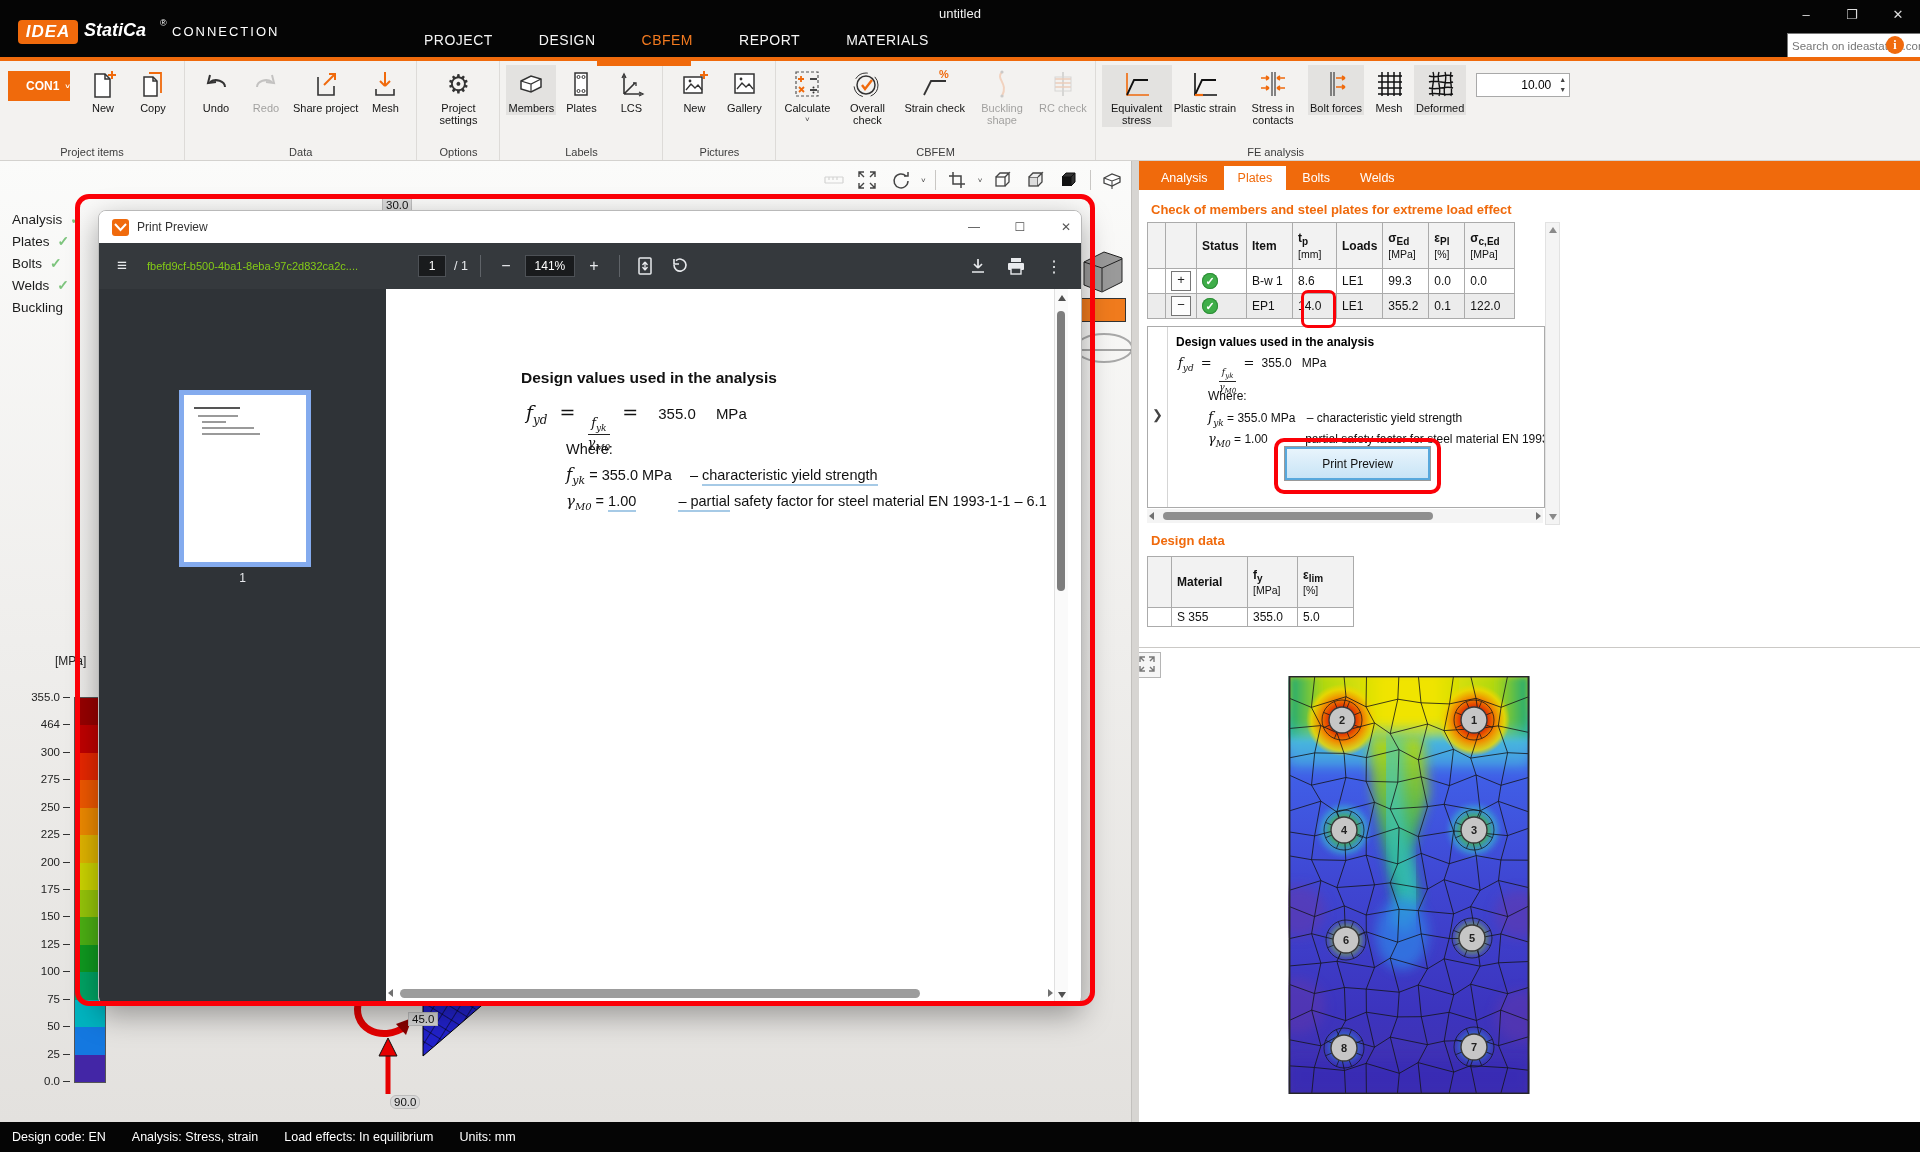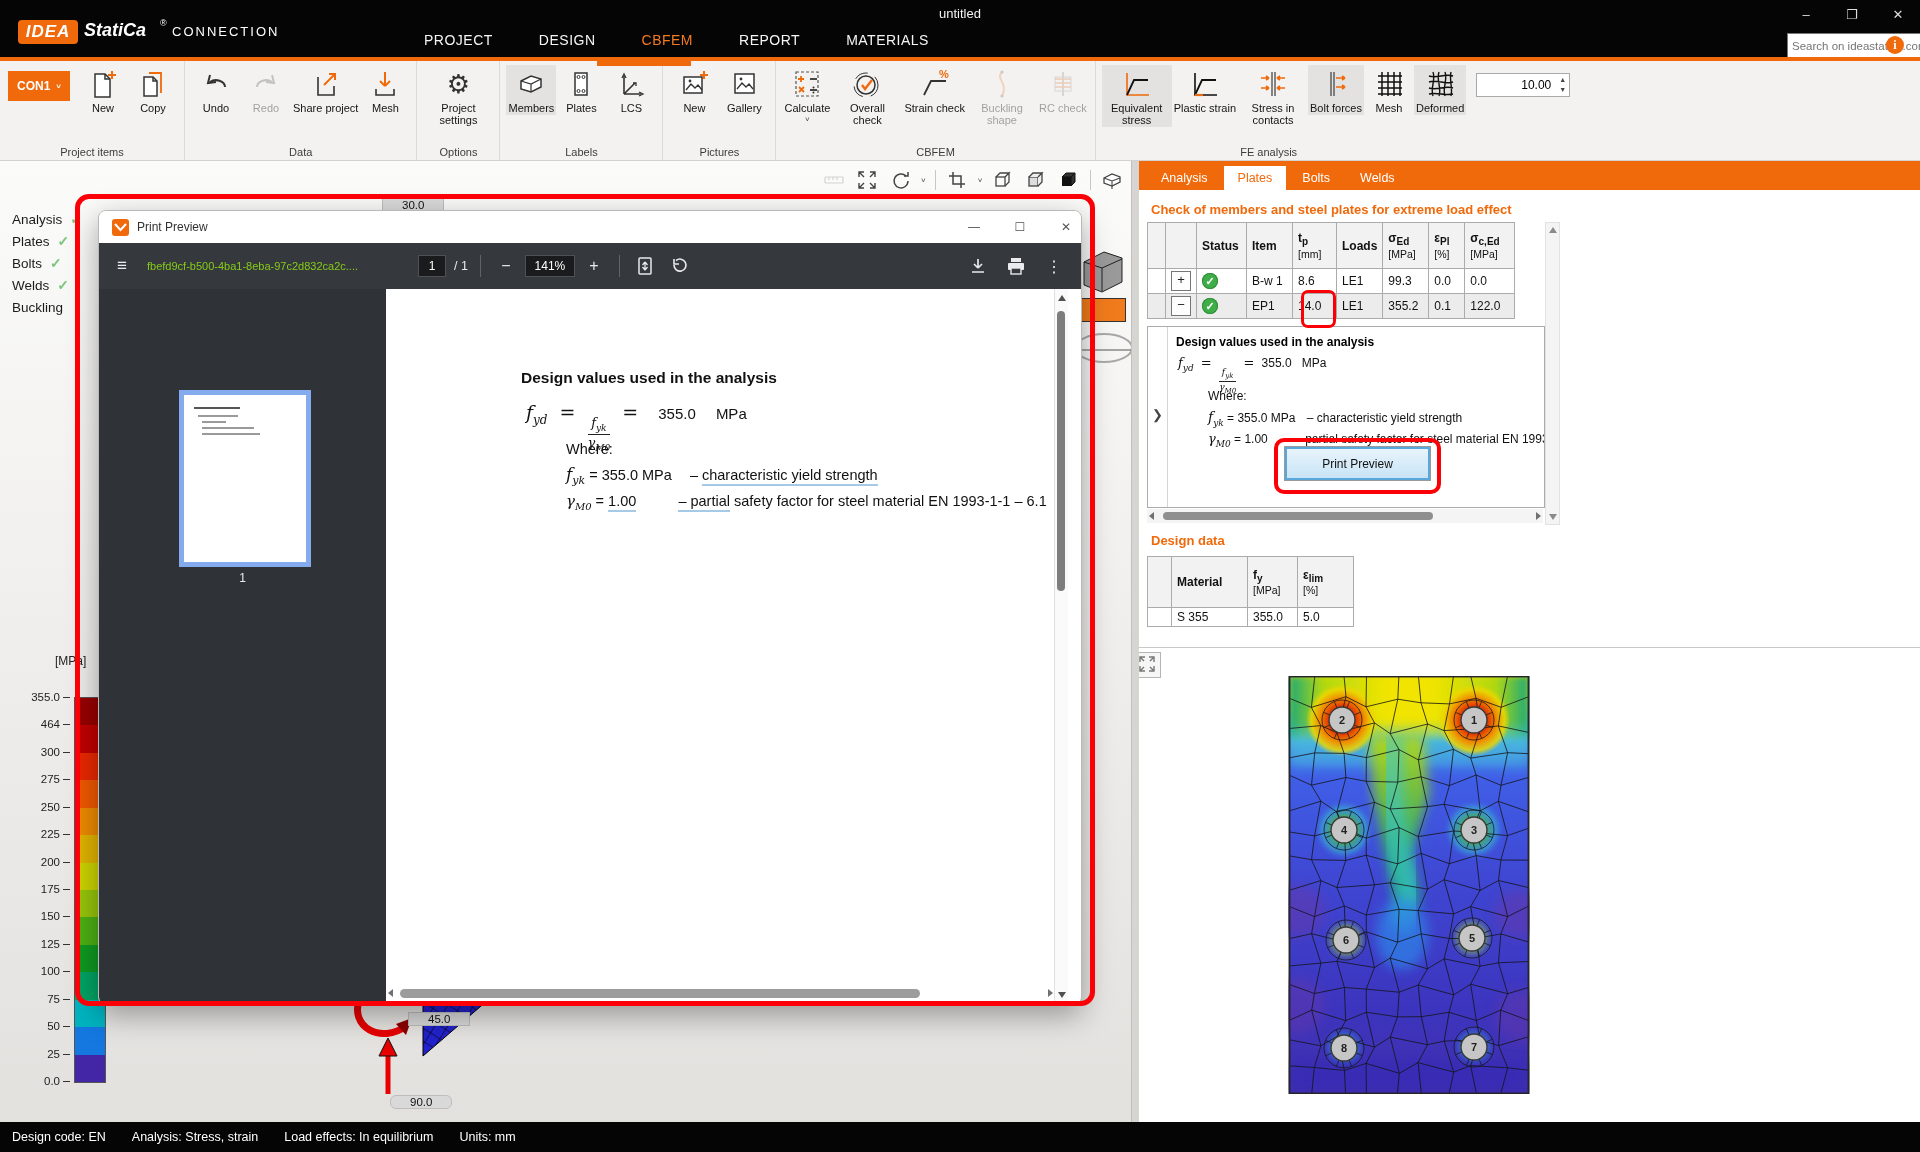--- a/index.html
+++ b/index.html
@@ -32,7 +32,7 @@
   .rbtn.on{background:#e3e2e0;}
   .rbtn.dis{opacity:.38;}
   #con1{margin:6px 8px 0 2px;width:62px;height:30px;background:#f06a0c;color:#fff;font-size:12px;font-weight:bold;
-    display:flex;align-items:center;justify-content:center;gap:6px;}
+    display:flex;align-items:center;justify-content:flex-end;gap:6px;}
   #fe-spinner{margin:8px 4px 0 10px;width:74px;height:22px;border:1px solid #a9a9a9;background:#fff;position:relative;
     font-size:12px;display:flex;align-items:center;justify-content:flex-end;padding-right:18px;}
   #fe-spinner .arr{position:absolute;right:3px;font-size:7px;color:#444;line-height:6px;}

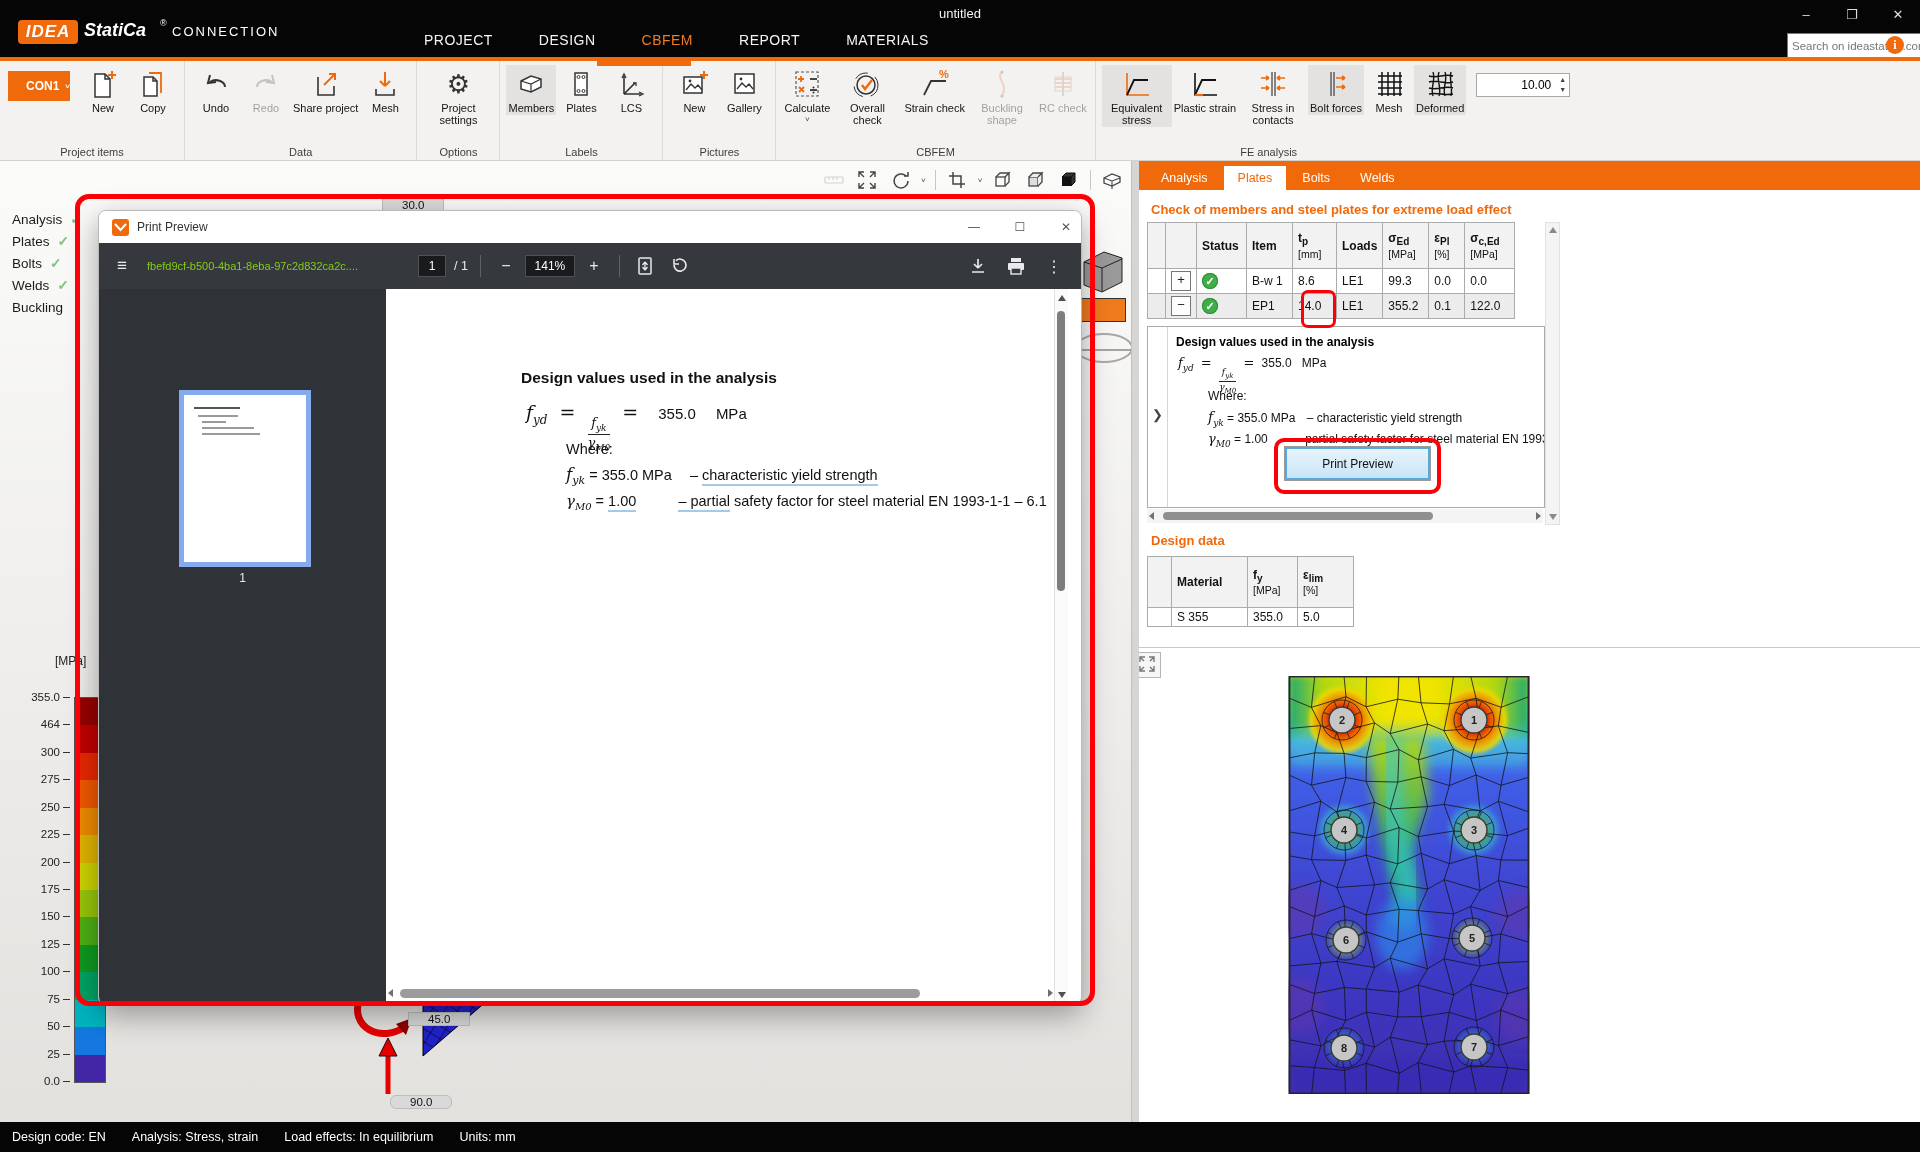--- a/index.html
+++ b/index.html
@@ -408,7 +408,7 @@
       <span class="arr" style="top:3px">▲</span>
       <span class="arr" style="bottom:3px">▼</span>
     </div>
-    <div class="rlabel" style="right:auto;left:8px;width:330px;text-align:center;">FE analysis</div>
+    <div class="rlabel" style="right:auto;left:15px;width:330px;text-align:center;">FE analysis</div>
   </div>
 </div>
 

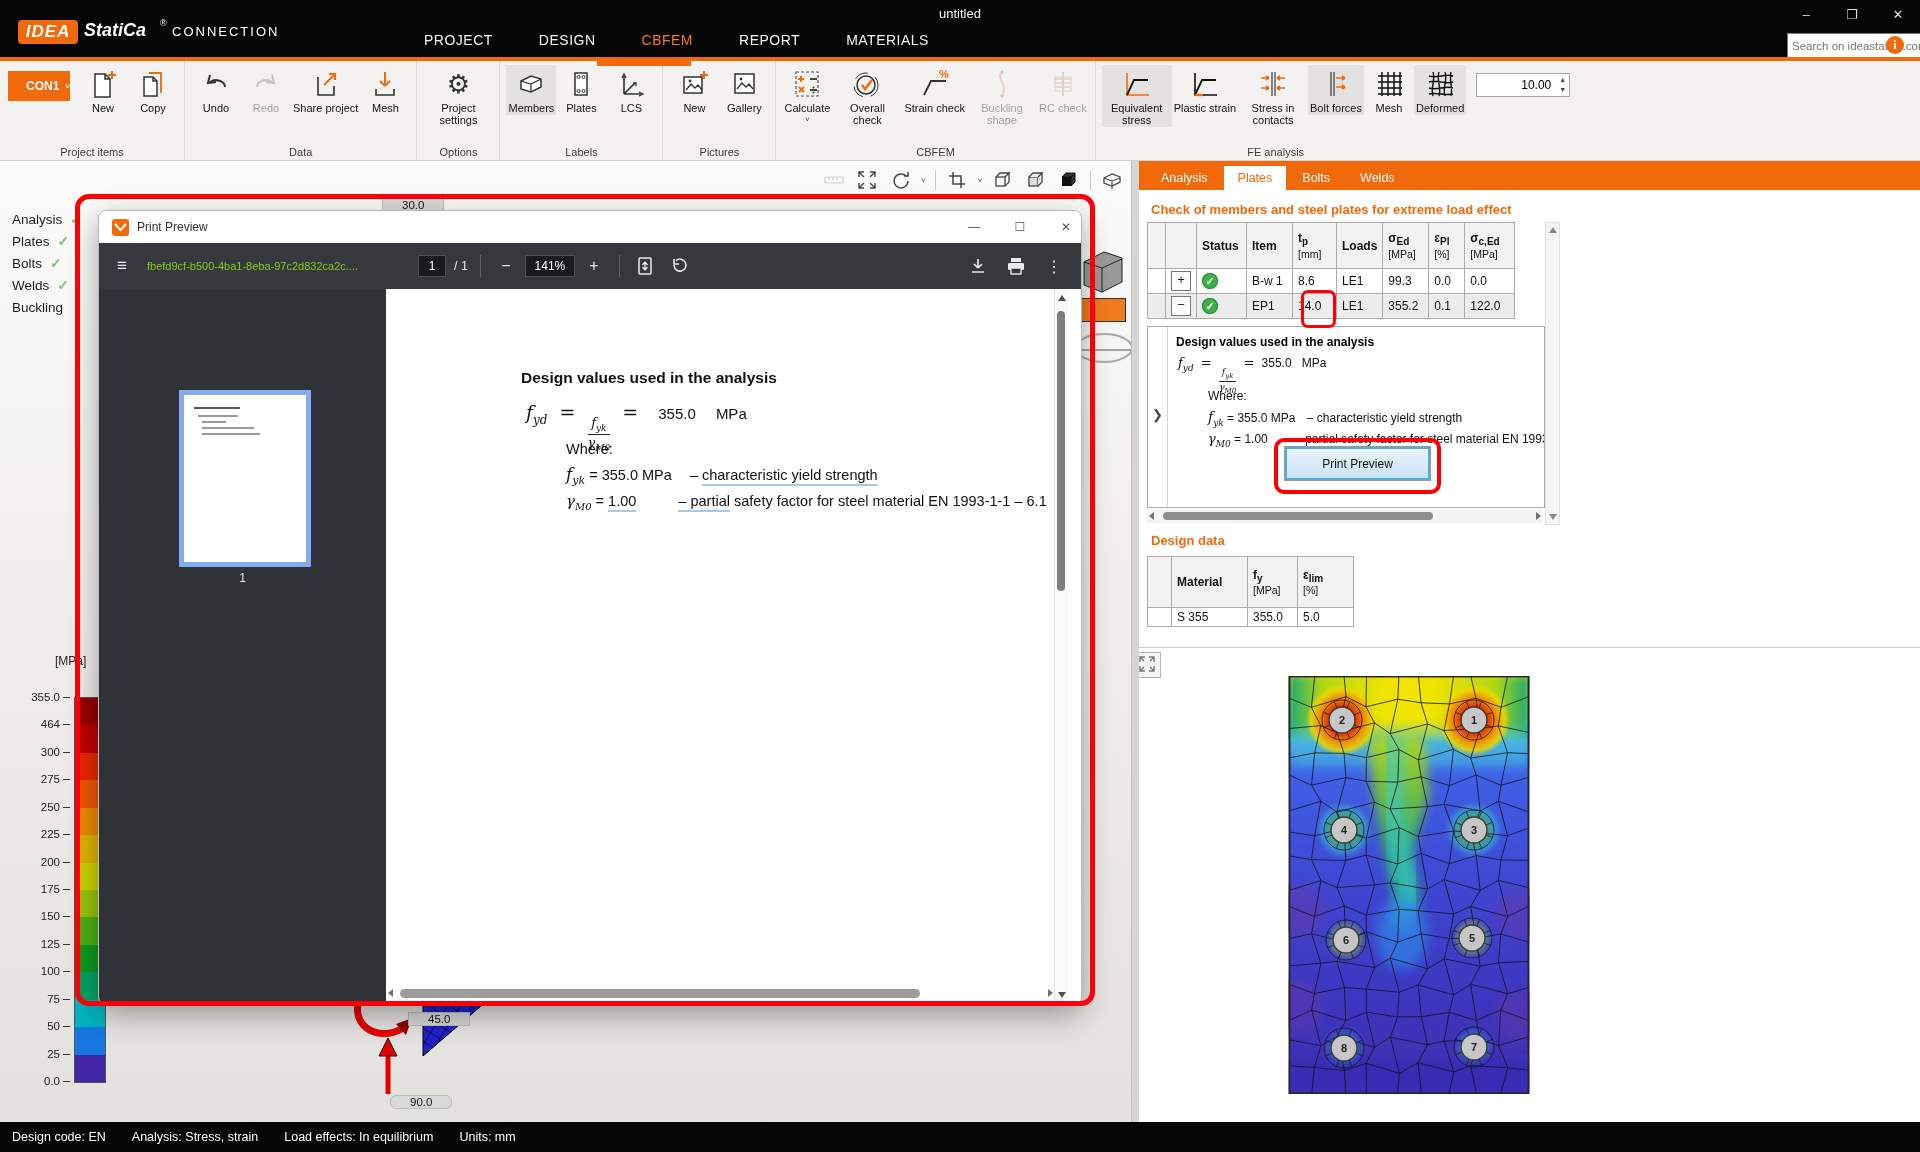--- a/index.html
+++ b/index.html
@@ -53,7 +53,7 @@
   .scale-lab{position:absolute;right:10px;font-size:11.5px;color:#222;}
   .scale-tick{position:absolute;right:0px;width:7px;height:1px;background:#333;}
   
-  .frag-label{position:absolute;background:#d9d9d9;border:1px solid #bdbdbd;font-size:11.5px;color:#111;padding:0 19px;z-index:4;}
+  .frag-label{position:absolute;background:#d9d9d9;border:1px solid #bdbdbd;font-size:11.5px;color:#111;padding:0 3px;z-index:4;}
   #frag-orange{position:absolute;left:1078px;top:138px;width:46px;height:22px;background:#f07b1d;border:1px solid #333;z-index:4;}
   #frag-cube{position:absolute;left:1082px;top:88px;width:42px;height:48px;z-index:4;}
   #frag-ellipse{position:absolute;left:1080px;top:168px;width:58px;height:40px;z-index:4;}

